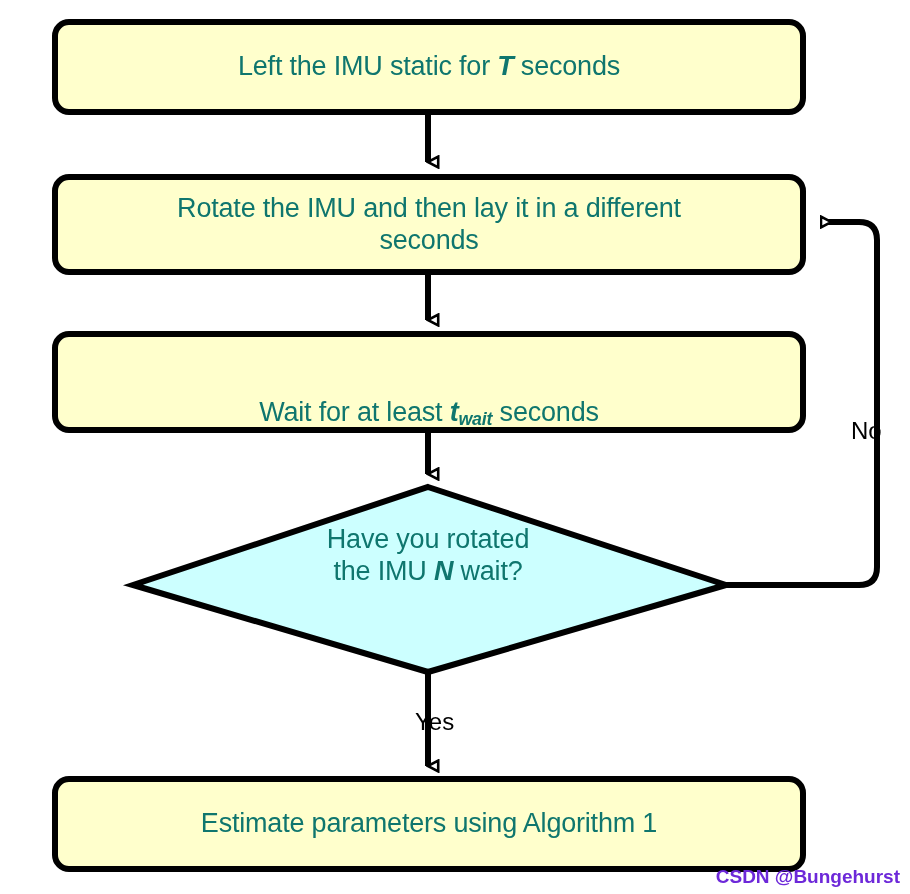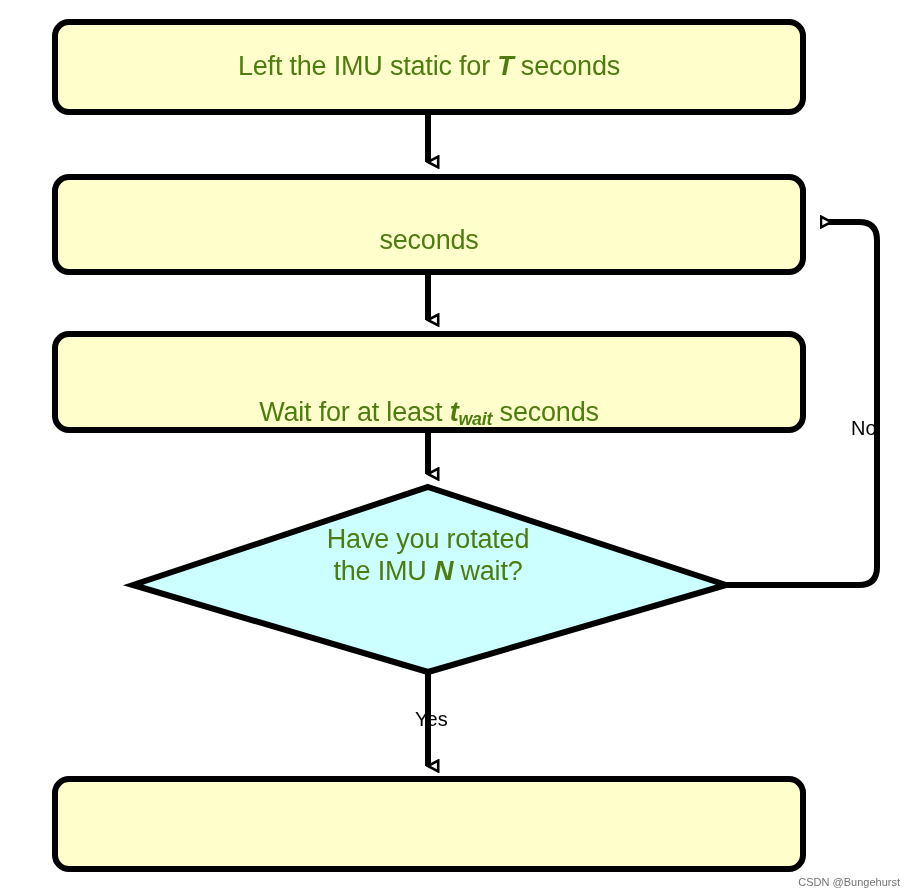--- a/index.html
+++ b/index.html
@@ -30,7 +30,7 @@
     align-items: center;
     justify-content: center;
     text-align: center;
-    color: #4d7c0f;
+    color: #0f766e;
     font-family: "Liberation Sans", sans-serif;
     font-size: 27px;
     line-height: 1.18;

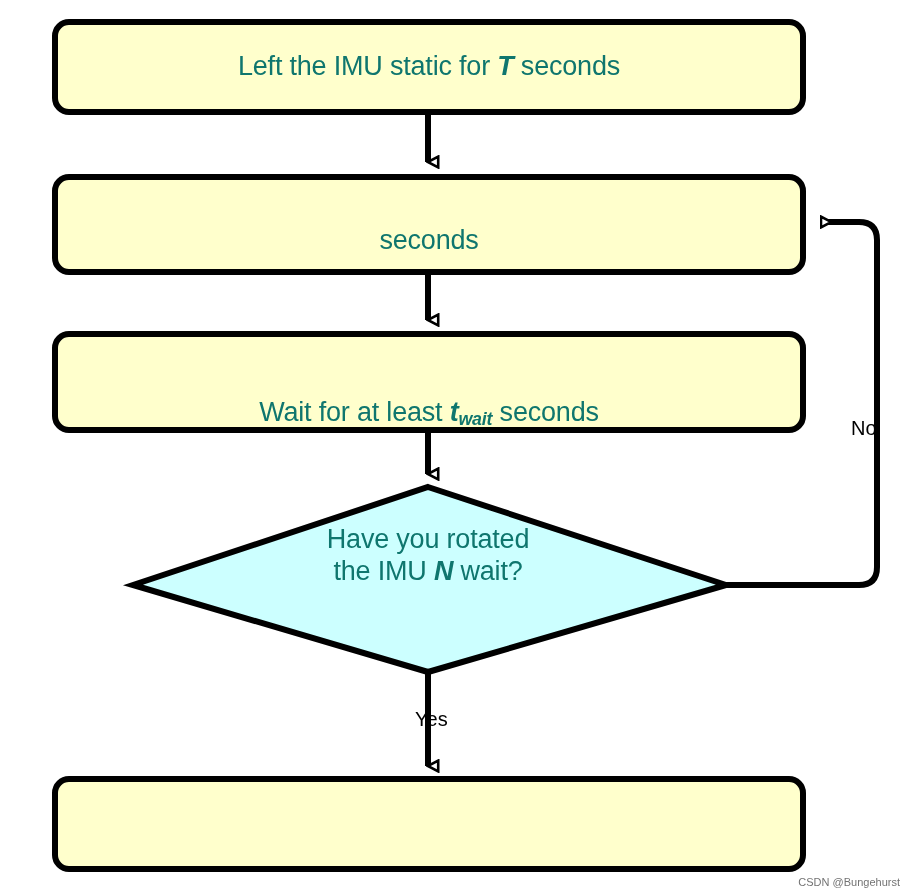--- a/index.html
+++ b/index.html
@@ -108,7 +108,7 @@
 
   <div class="node-label" style="left:65px; top:177px; width:728px; height:95px;">
     <span>
-      <br>
+      <span>Rotate the IMU and then lay it in a different</span><br>
       <span>seconds</span>
     </span>
   </div>

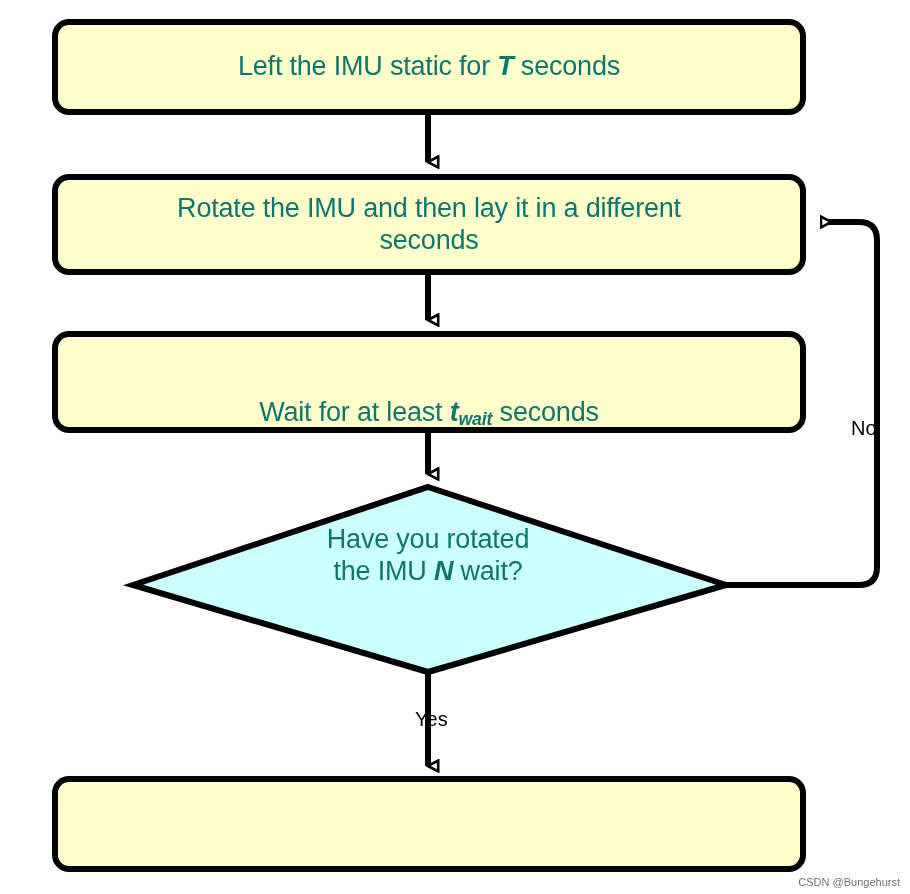--- a/index.html
+++ b/index.html
@@ -51,7 +51,7 @@
     position: absolute;
     color: #000000;
     font-family: "Liberation Sans", sans-serif;
-    font-size: 20px;
+    font-size: 24px;
     white-space: nowrap;
   }
   #watermark {

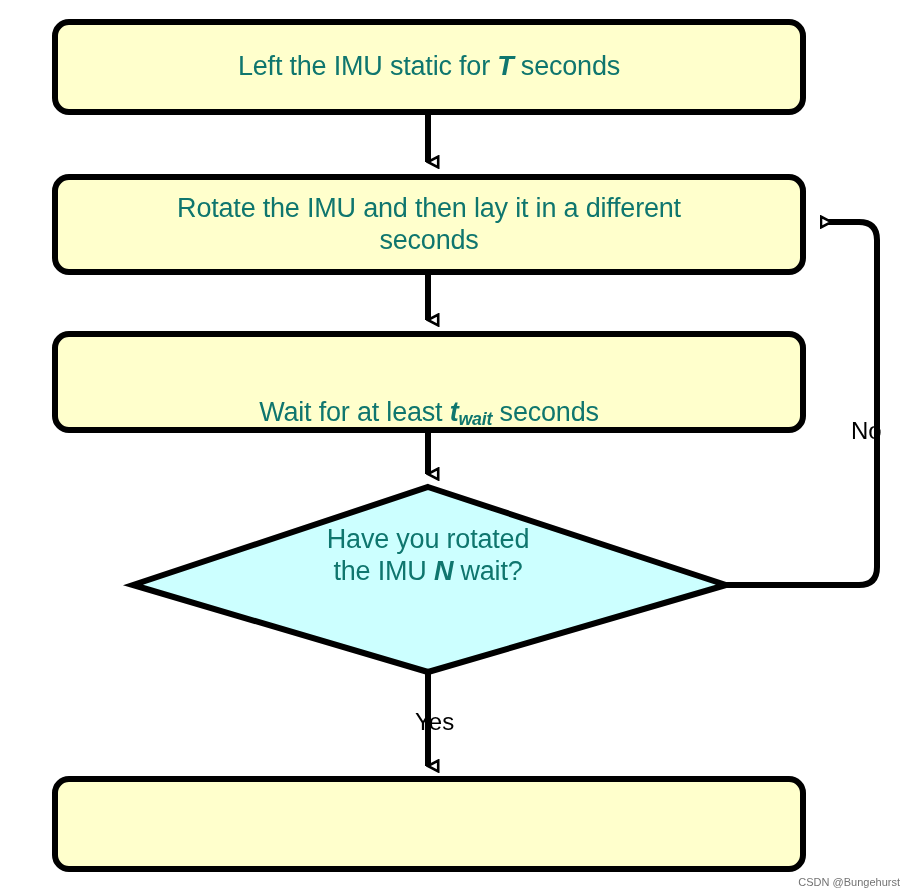--- a/index.html
+++ b/index.html
@@ -126,6 +126,9 @@
     </span>
   </div>
 
+  <div class="node-label" style="left:55px; top:779px; width:748px; height:90px;">
+    <span>Estimate parameters using Algorithm 1</span>
+  </div>
 
   <div class="edge-label" style="left:851px; top:417px;">
     <span>No</span>

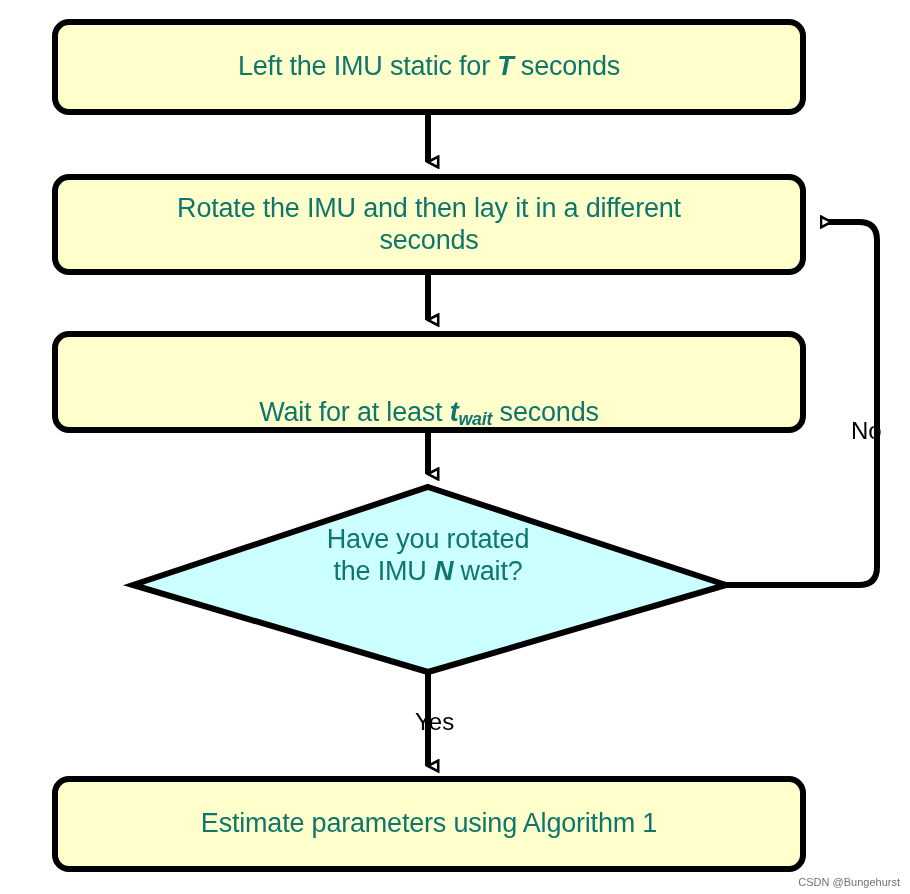--- a/index.html
+++ b/index.html
@@ -58,10 +58,11 @@
     position: absolute;
     right: 10px;
     bottom: 6px;
-    color: #737373;
+    color: #6d28d9;
     font-family: "Liberation Sans", sans-serif;
-    font-size: 11px;
+    font-size: 19px;
     white-space: nowrap;
+    font-weight: bold;
   }
 </style>
 </head>

